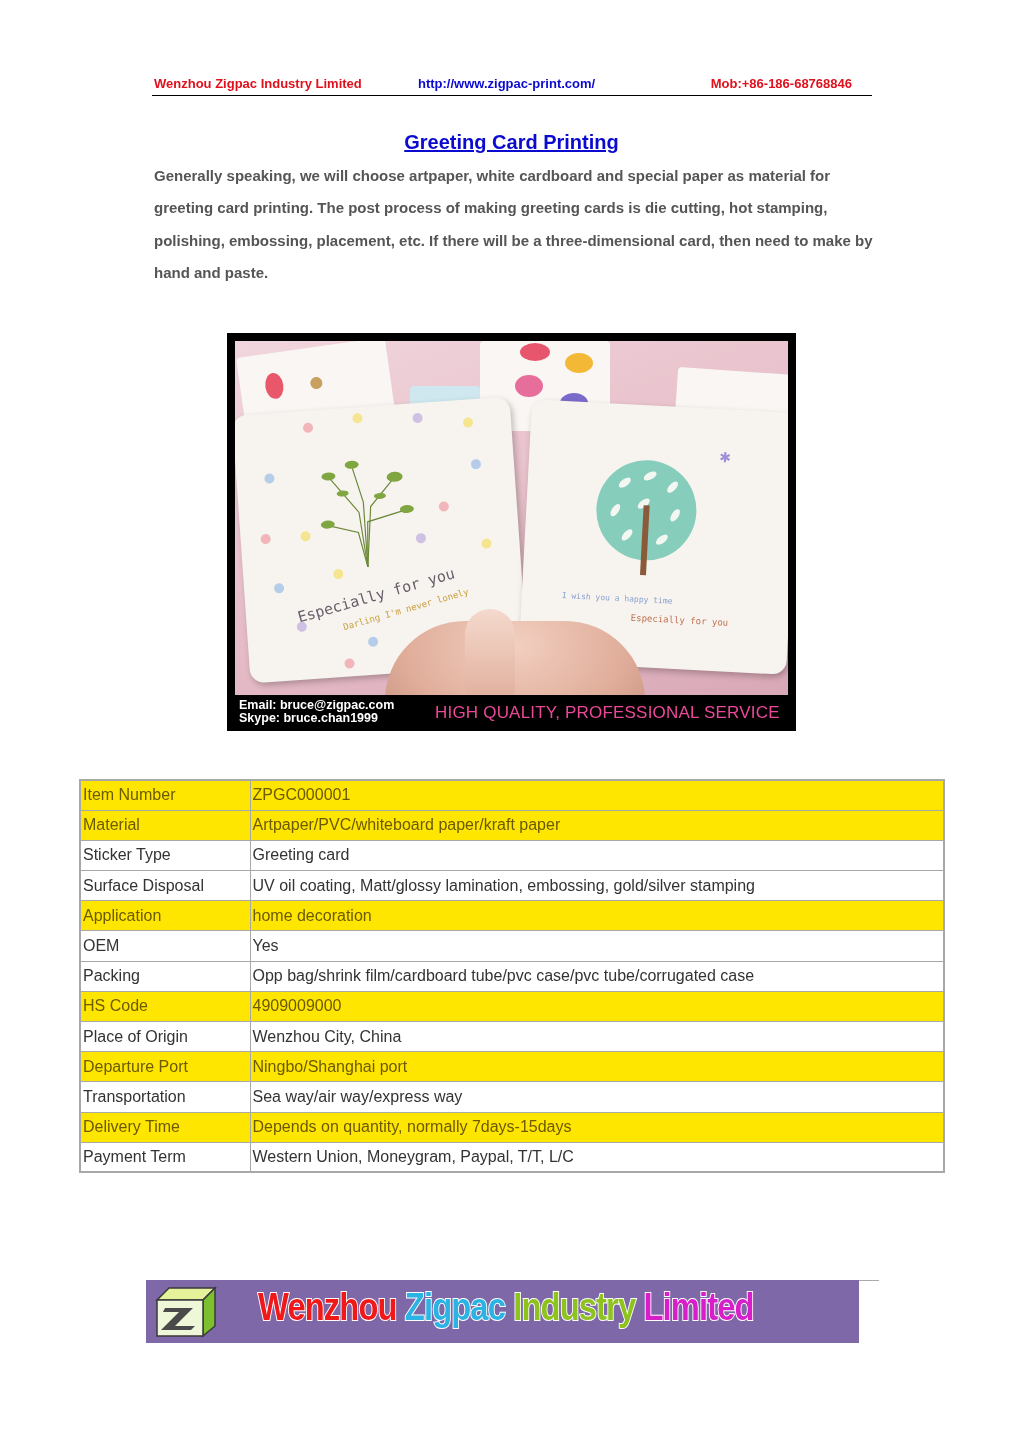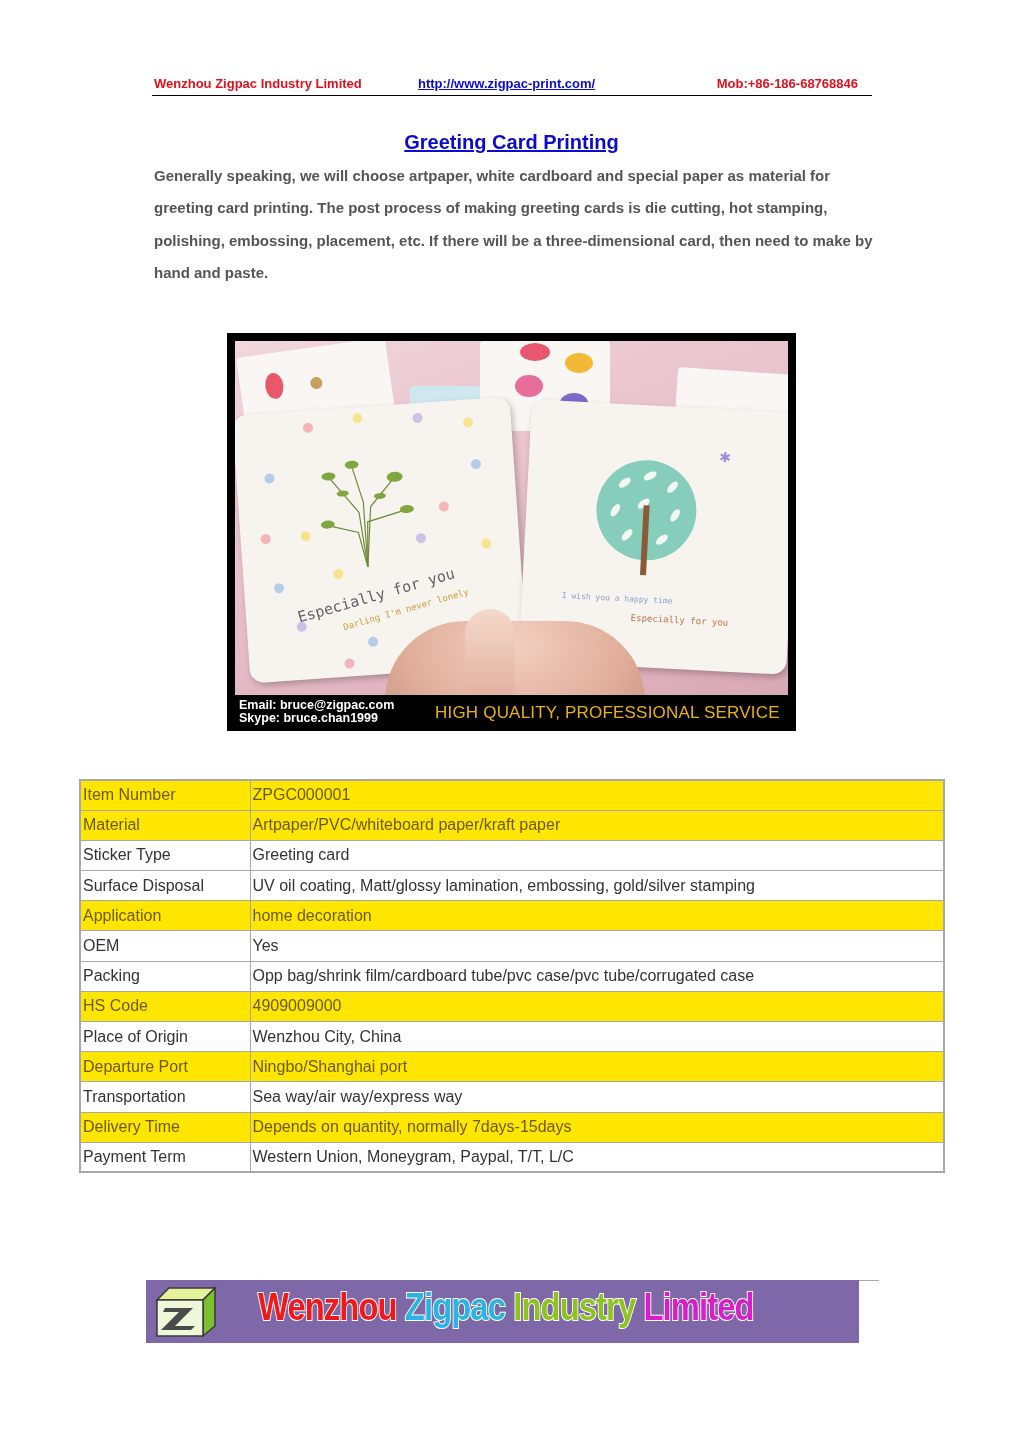--- a/index.html
+++ b/index.html
@@ -12,7 +12,7 @@
       font-size: 13px; font-weight: bold; color: #e0111c;
     }
     .header .company { position: absolute; left: 2px; top: 2px; }
-    .header .url { position: absolute; left: 266px; top: 2px; color: #0a0ad0; text-decoration: underline; }
+    .header .url { position: absolute; left: 266px; top: 2px; color: #0a0ad0; }
     .header .mob { position: absolute; right: 14px; top: 2px; padding-left: 24px; }
 
     .title {

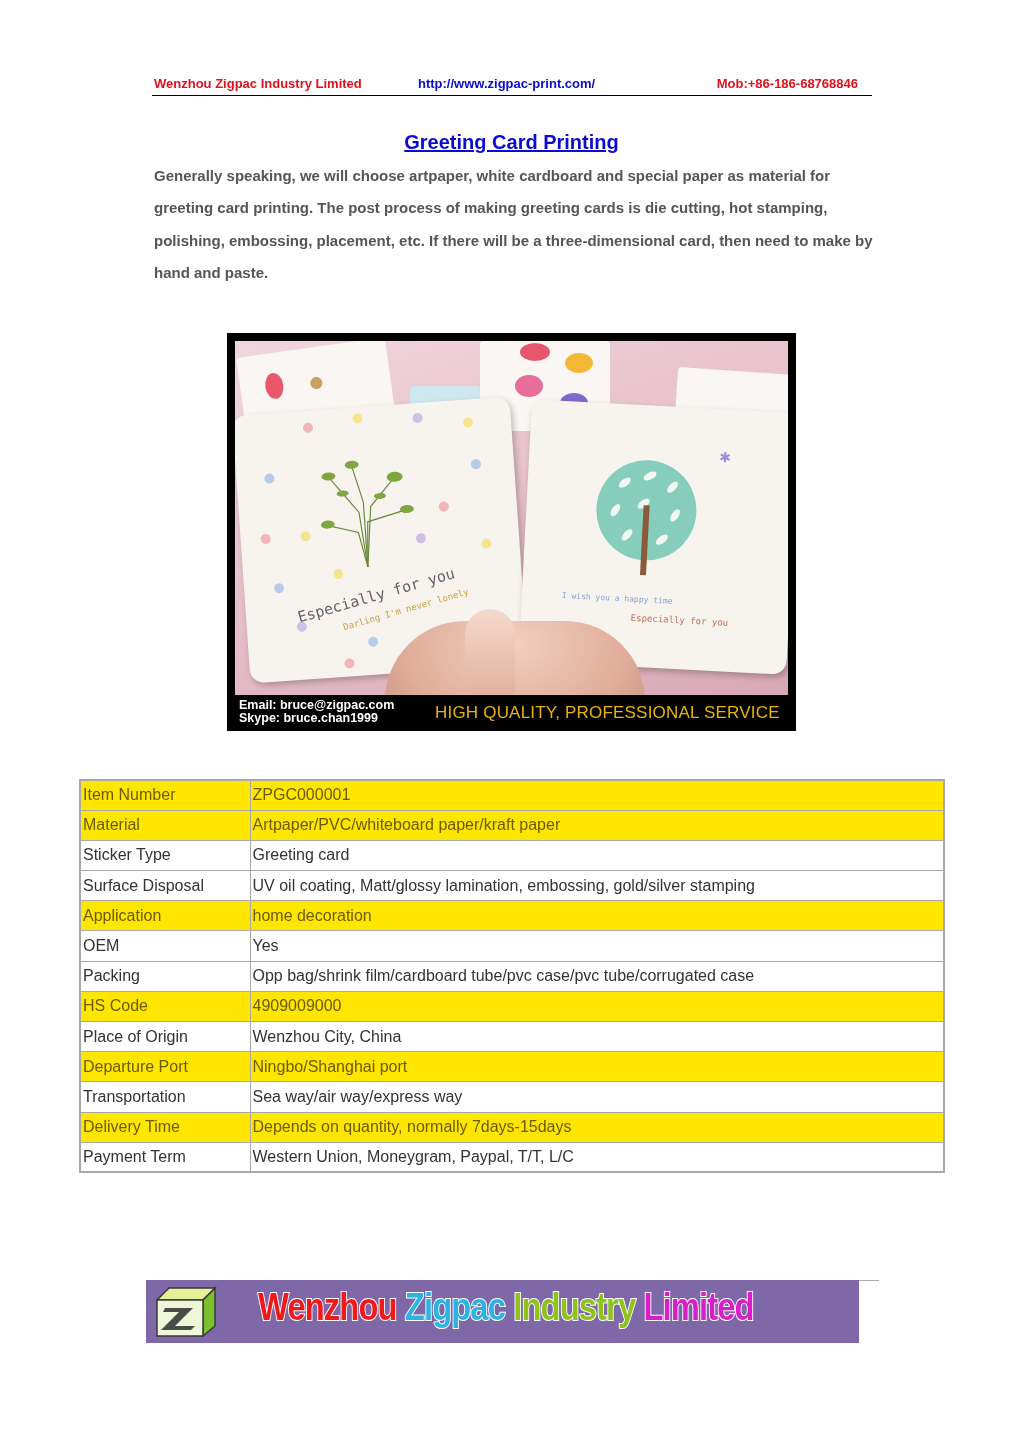--- a/index.html
+++ b/index.html
@@ -13,7 +13,7 @@
     }
     .header .company { position: absolute; left: 2px; top: 2px; }
     .header .url { position: absolute; left: 266px; top: 2px; color: #0a0ad0; }
-    .header .mob { position: absolute; right: 14px; top: 2px; padding-left: 24px; }
+    .header .mob { position: absolute; right: 20px; top: 2px; padding-left: 24px; }
 
     .title {
       position: absolute; left: 0; width: 1023px; top: 131px; text-align: center;

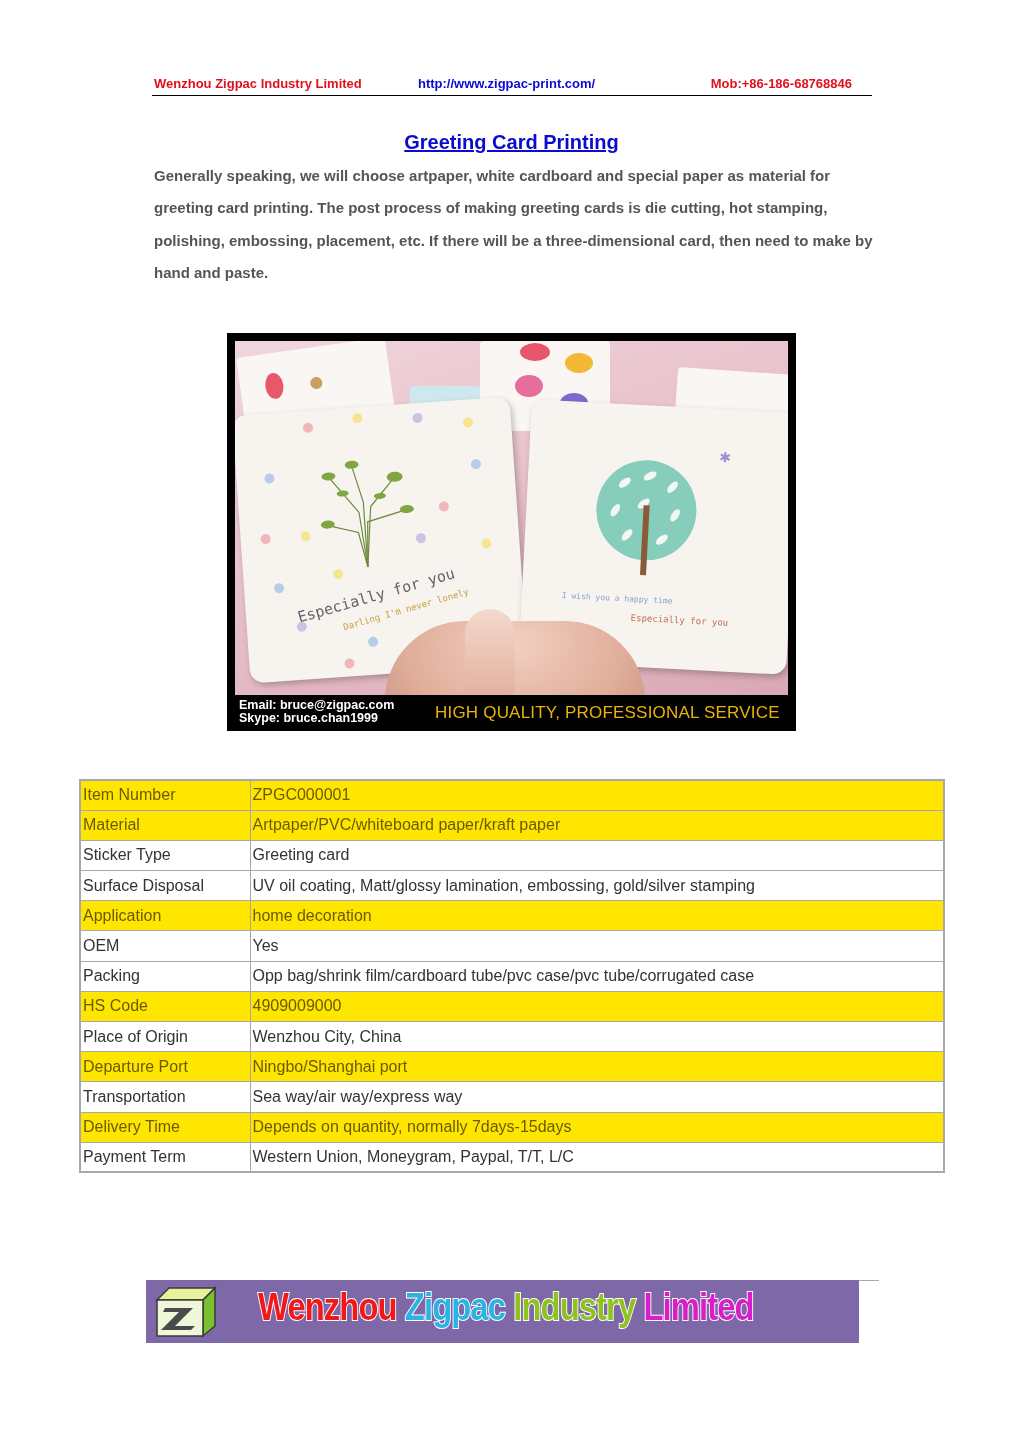--- a/index.html
+++ b/index.html
@@ -63,7 +63,7 @@
       position: absolute; left: 12px; top: 4px; color: #fff; font-size: 12.5px; font-weight: bold; line-height: 13px;
     }
     .photo .slogan {
-      position: absolute; left: 208px; top: 8px; color: #eab308; font-size: 17px; letter-spacing: 0.2px;
+      position: absolute; left: 208px; top: 8px; color: #ec4899; font-size: 17px; letter-spacing: 0.2px;
     }
 
     

